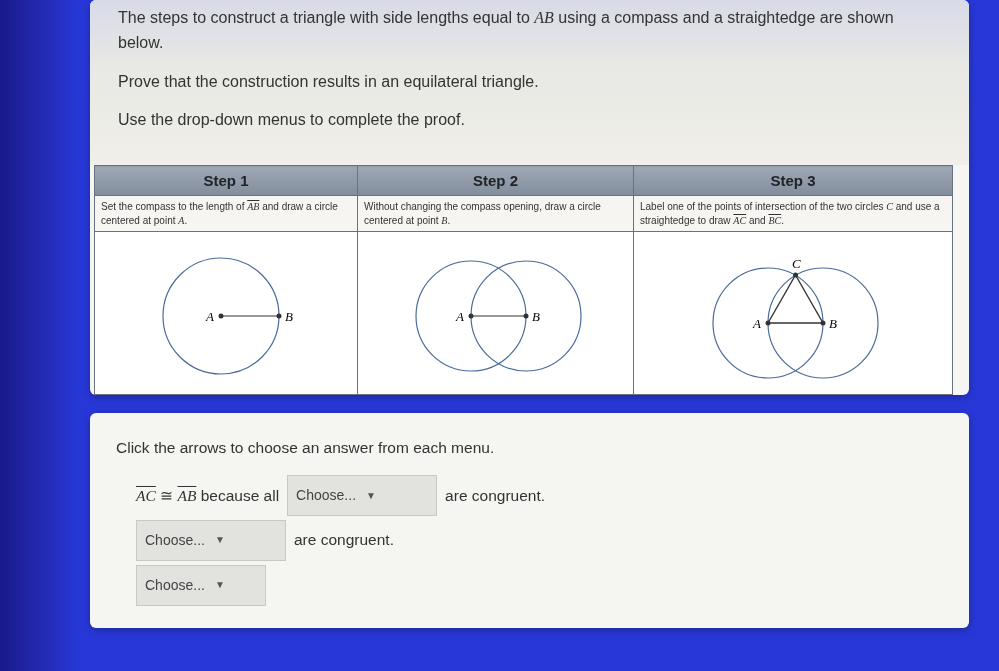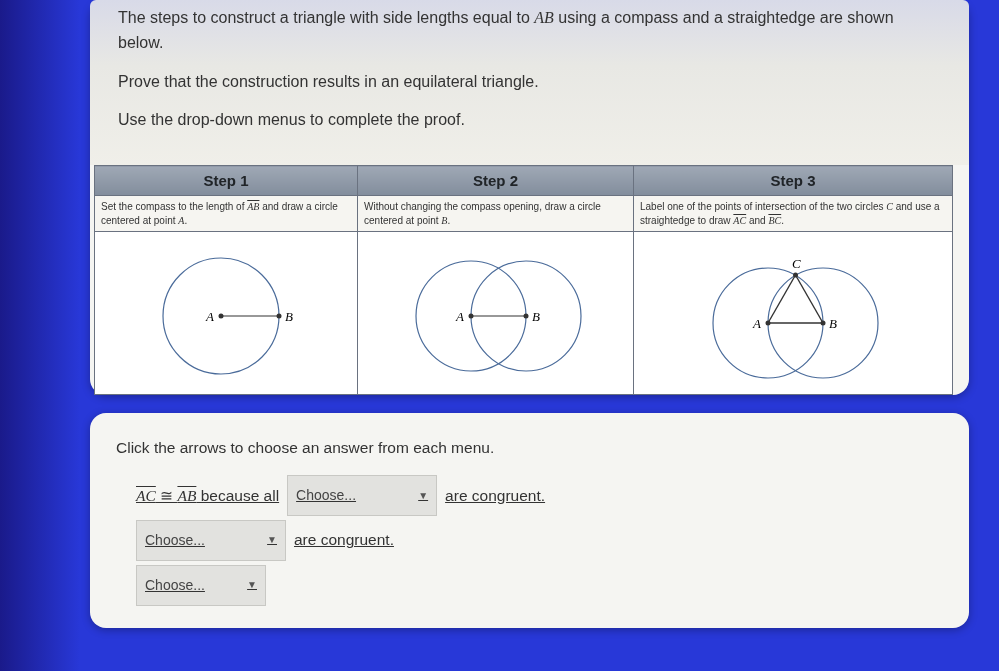--- a/index.html
+++ b/index.html
@@ -14,7 +14,7 @@
   .card {
     background: #f5f5f2;
     margin: 0 30px 18px 90px;
-    border-radius: 16px;
+    border-radius: 6px;
     box-shadow: 0 2px 8px rgba(0,0,0,0.3);
   }
   .intro {

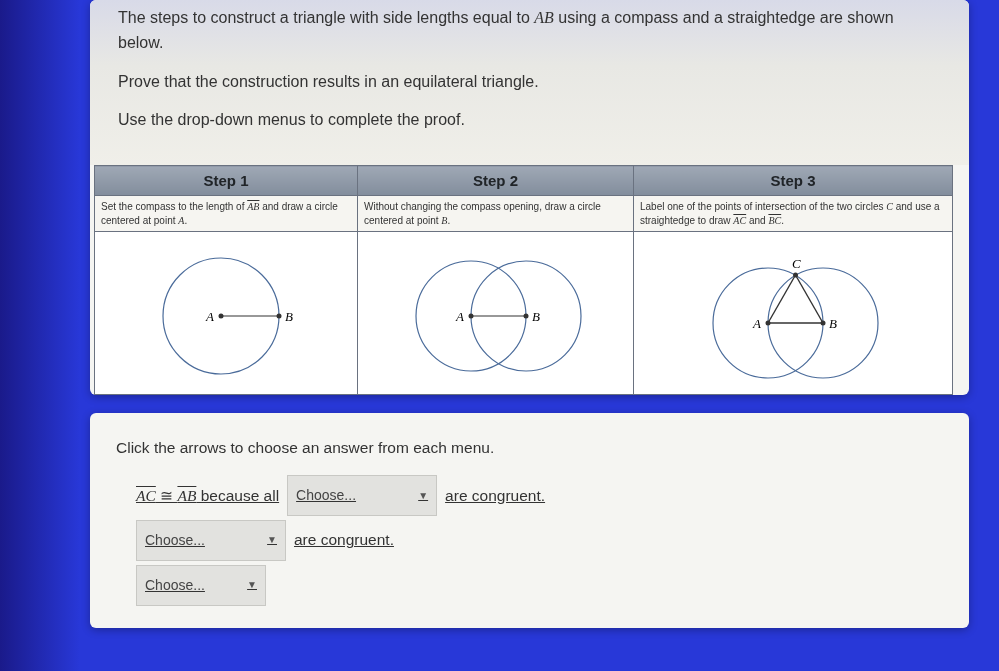--- a/index.html
+++ b/index.html
@@ -66,7 +66,7 @@
   }
   .answer-card .prompt-line { margin-bottom: 10px; }
   .row { display: flex; align-items: center; gap: 8px; flex-wrap: wrap; margin: 4px 0;}
-  .indent { margin-left: 20px; text-decoration: underline; }
+  .indent { margin-left: 20px; }
   .dropdown {
     display: inline-flex;
     align-items: center;

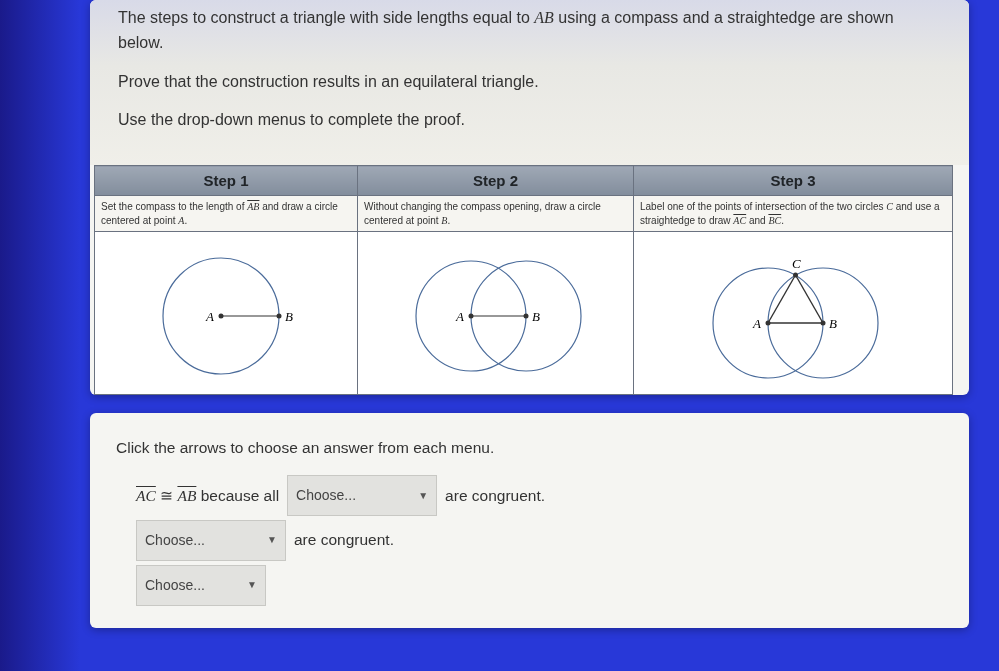--- a/index.html
+++ b/index.html
@@ -70,7 +70,6 @@
   .dropdown {
     display: inline-flex;
     align-items: center;
-    justify-content: space-between;
     background: #e2e2df;
     border: 1px solid #c8c8c4;
     padding: 4px 8px;

